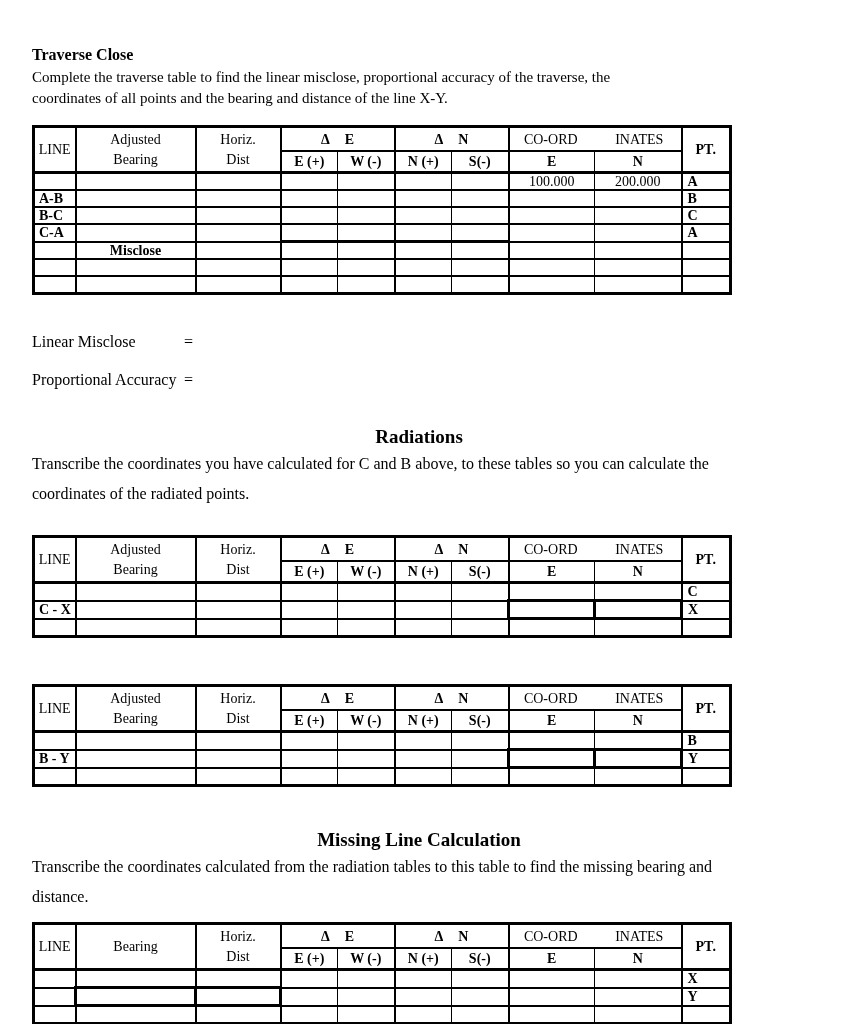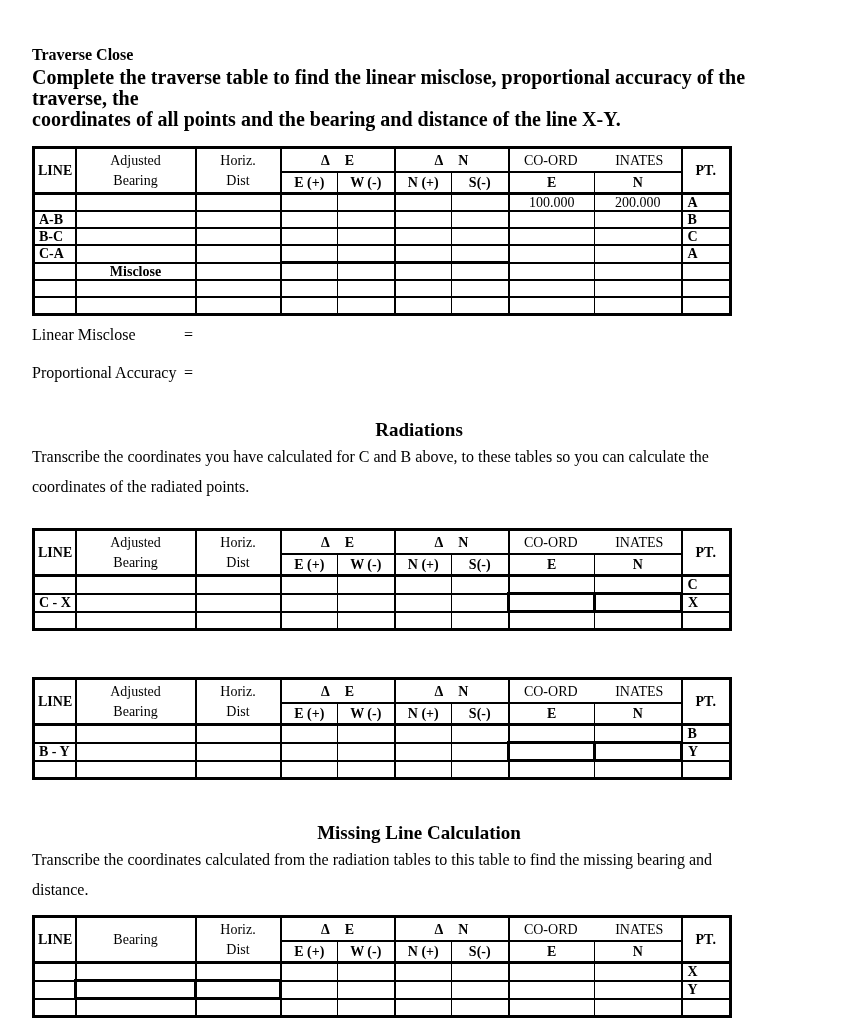--- a/index.html
+++ b/index.html
@@ -8,7 +8,7 @@
   .page{padding:44px 40px 0 32px;width:774px;height:980px;}
 
   .doc-title{font-size:16px;font-weight:bold;line-height:21px;margin:0;}
-  .intro{font-size:20px;font-weight:bold;line-height:21px;margin:2px 0 12px 0;
+  .intro{font-size:15px;font-weight:normal;line-height:21px;margin:2px 0 12px 0;
          white-space:pre-line;max-width:775px;}
   .sect-heading{font-size:19px;font-weight:bold;line-height:25px;margin:0;text-align:center;}
   .desc{font-size:16px;line-height:30px;margin:0;white-space:pre-line;max-width:775px;}

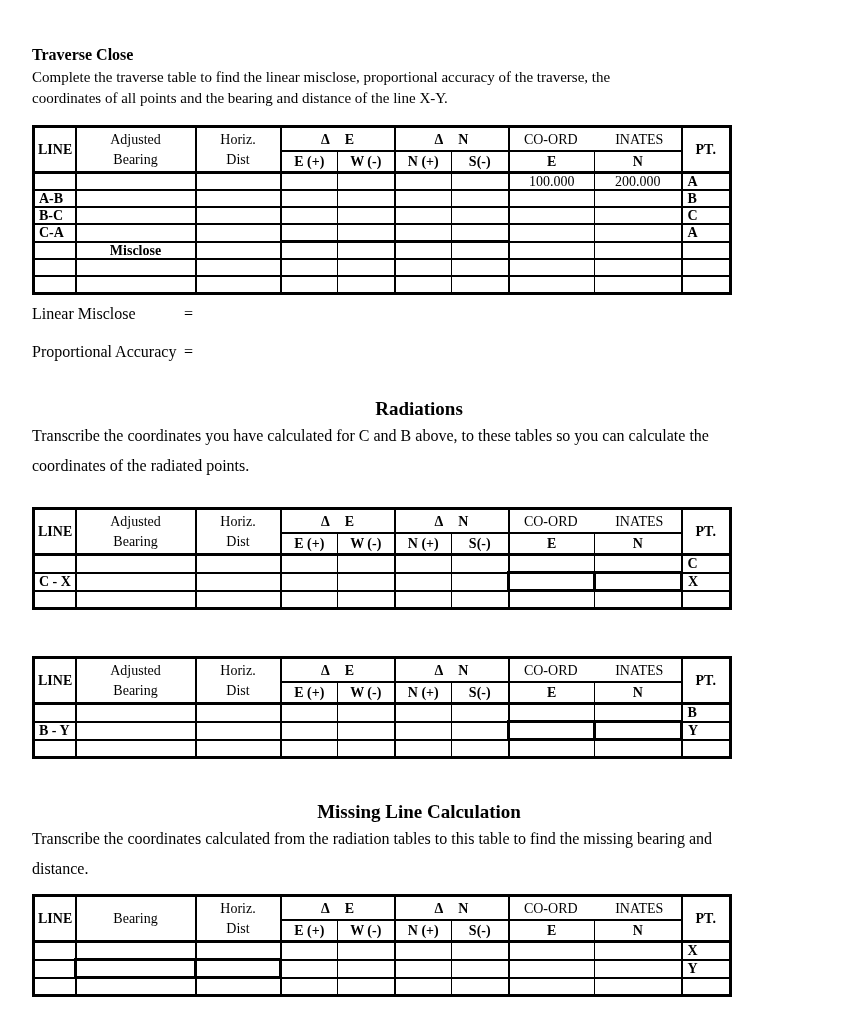--- a/index.html
+++ b/index.html
@@ -46,7 +46,7 @@
   .wtable tbody td:nth-child(10){text-align:left;padding-left:5px;font-weight:bold;}
 
   
-  .c-line{text-align:left;vertical-align:bottom;padding-left:6px;padding-bottom:2px;font-weight:bold;}
+  .c-line{text-align:left;vertical-align:bottom;padding-left:6px;padding-bottom:2px;}
   .c-adj{text-align:left;vertical-align:bottom;padding-left:8px;}
   .c-adj div,.c-horiz div{line-height:20px;}
   .c-horiz{vertical-align:bottom;}

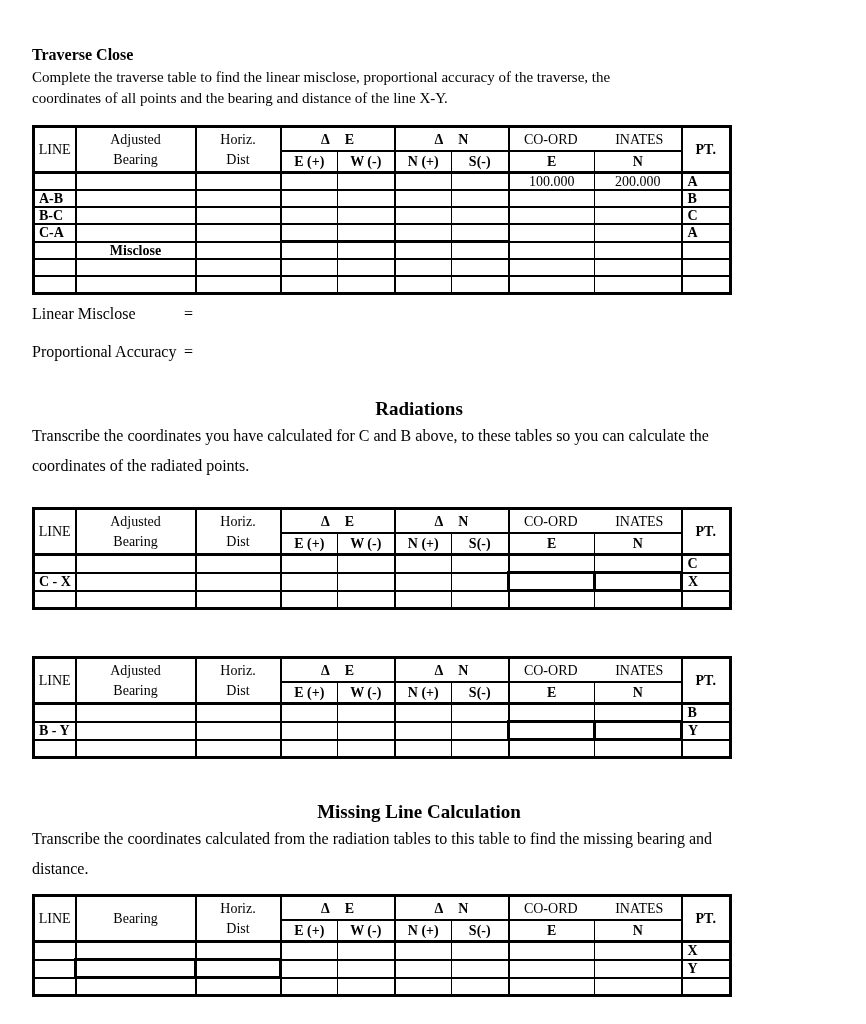--- a/index.html
+++ b/index.html
@@ -14,7 +14,7 @@
   .desc{font-size:16px;line-height:30px;margin:0;white-space:pre-line;max-width:775px;}
 
   .eqline{font-size:16px;line-height:21px;}
-  .eq1{margin-top:8px;}
+  .eq1{margin-top:36px;}
   .eq2{margin-top:17px;}
   .eqlabel{display:inline-block;min-width:148px;margin-right:4px;}
 

